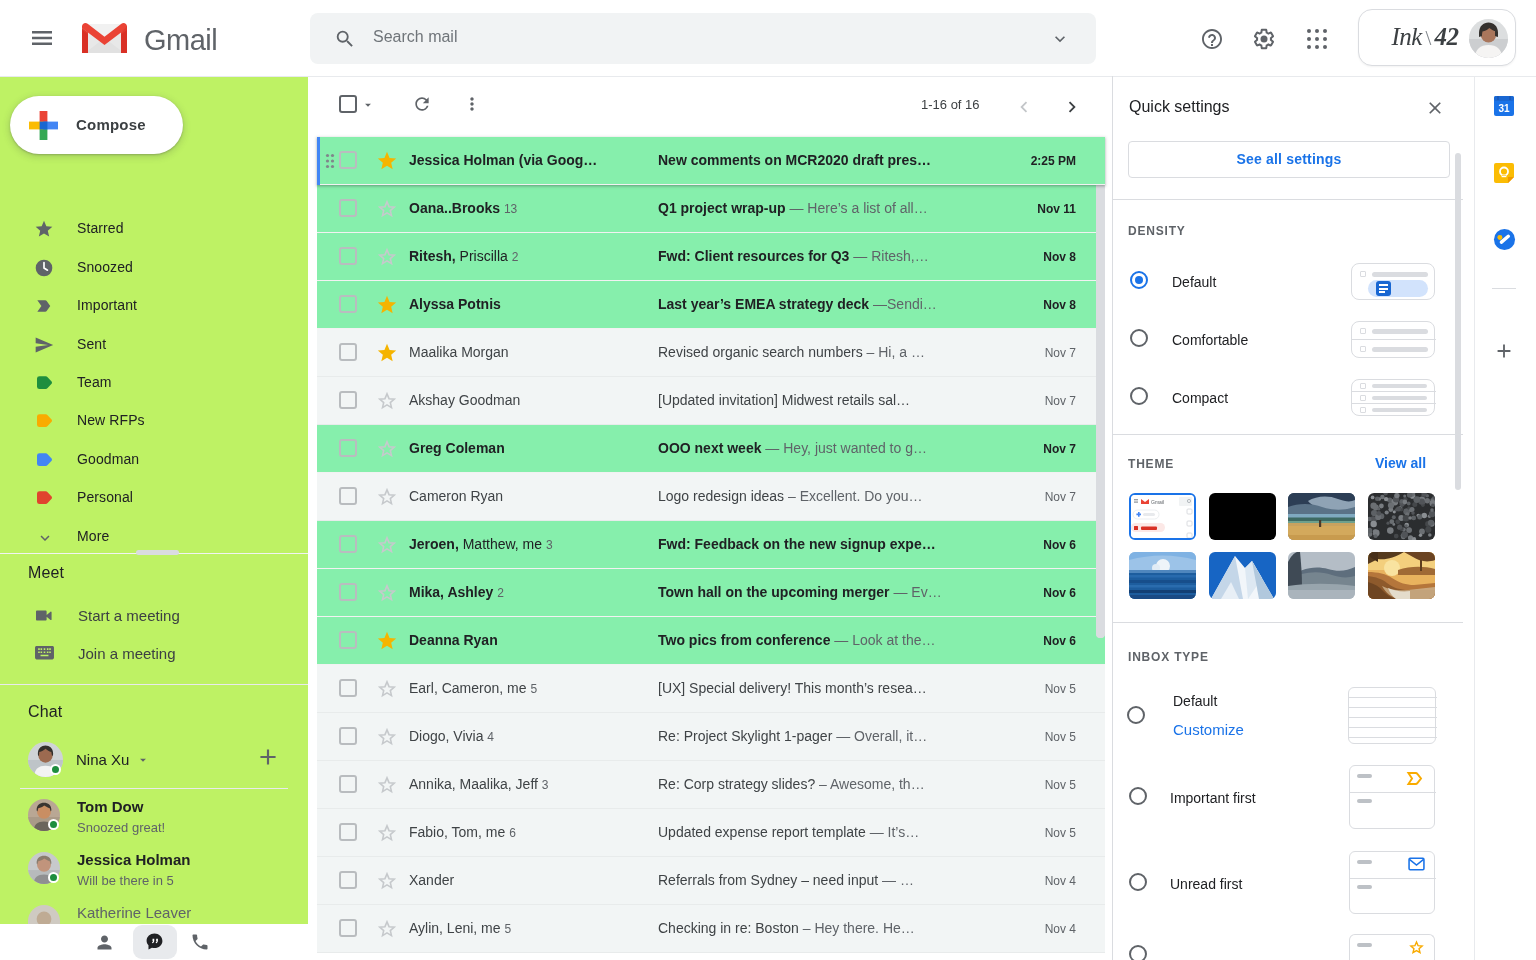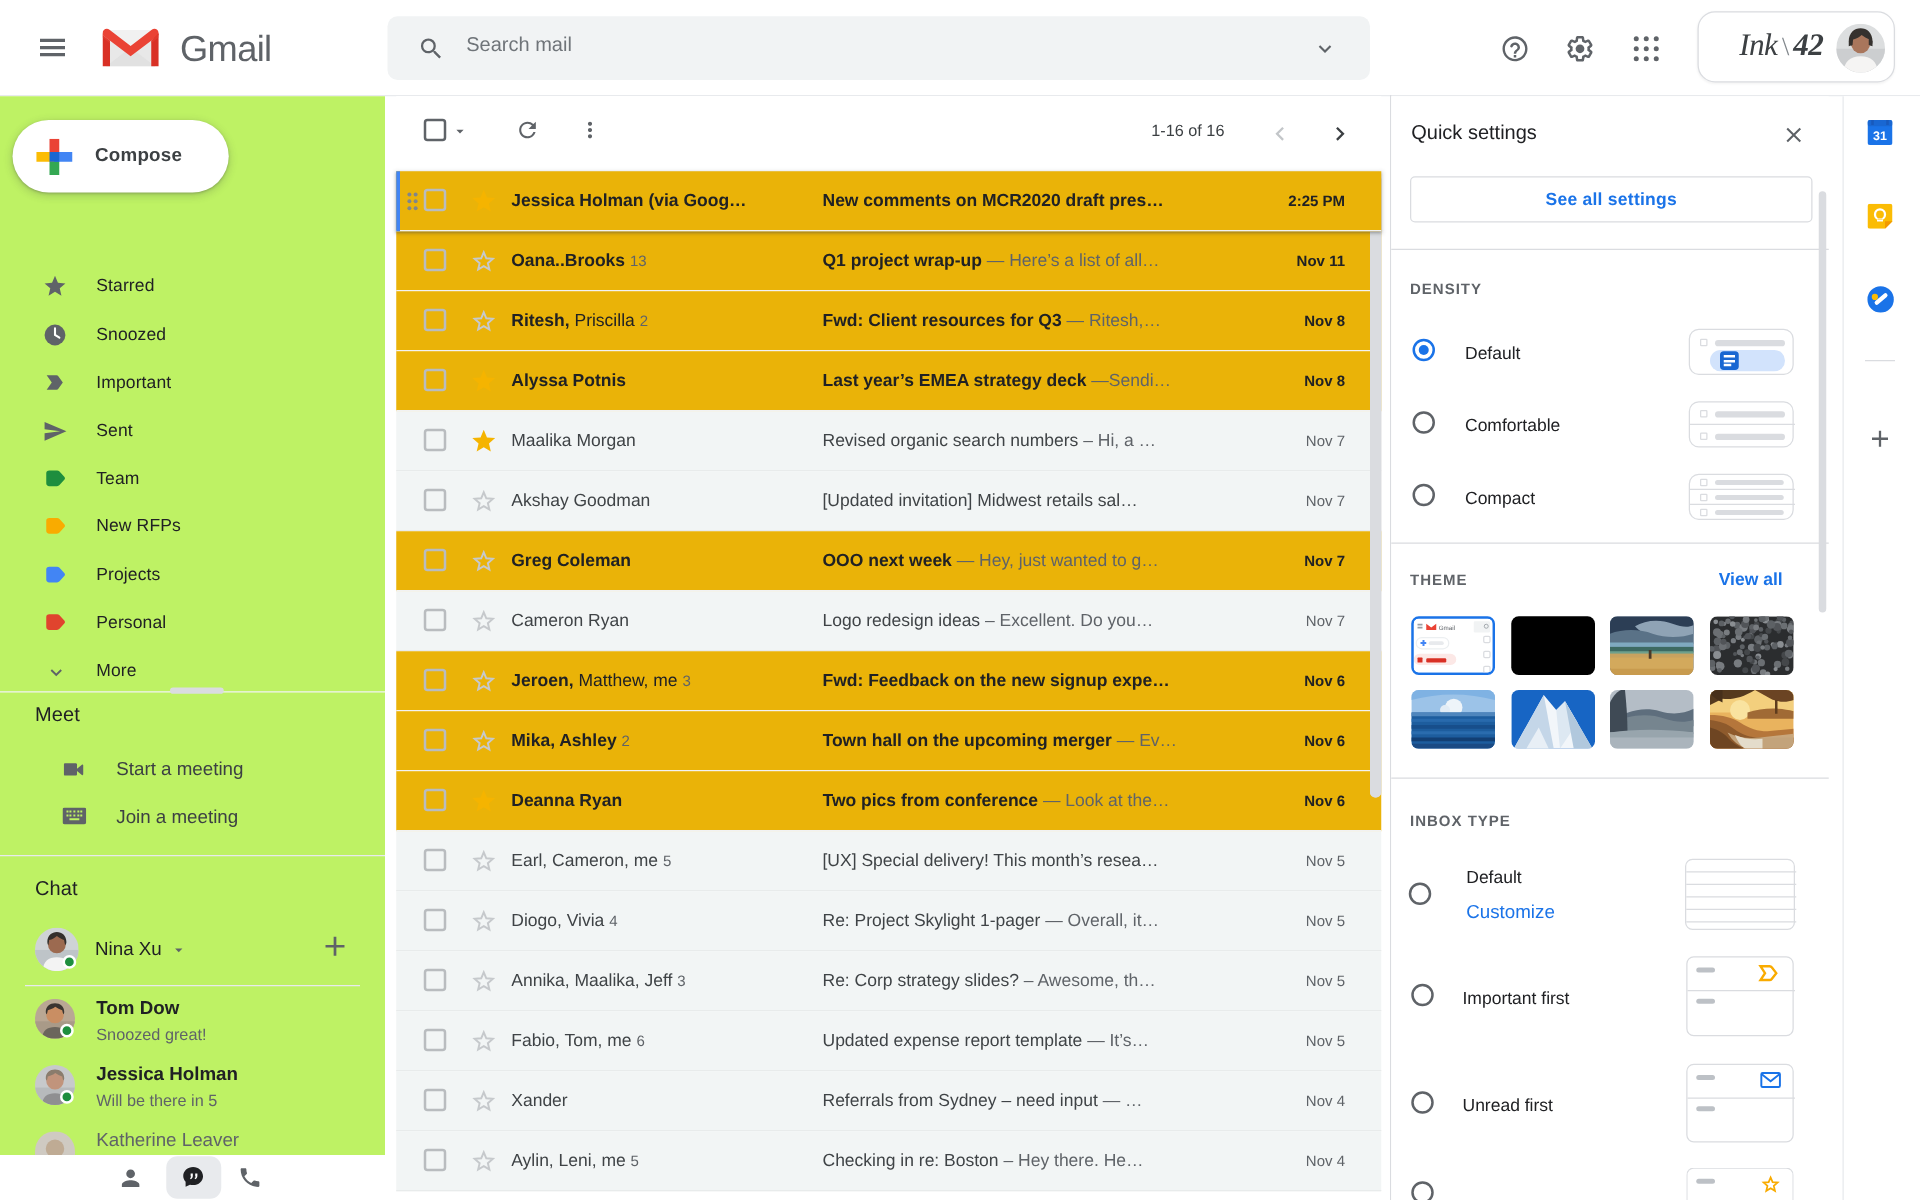--- a/index.html
+++ b/index.html
@@ -39,7 +39,7 @@
   #sfoot .selpill { position:absolute; left:133px; top:1px; width:44px; height:34px; background:#e8eaed; border-radius:9px; }
   
   #list { position:absolute; left:317px; top:77px; width:788px; height:883px; background:#fff; }
-  .row { position:absolute; left:0; width:788px; height:48px; background:#eab308; border-bottom:1px solid #f2f2f2; }
+  .row { position:absolute; left:0; width:788px; height:48px; background:#86efac; border-bottom:1px solid #f2f2f2; }
   .row.read { background:#f2f5f5; border-bottom-color:#e8ebeb; }
   .row .cb { position:absolute; left:22px; top:14px; width:18px; height:18px; border:2px solid #b9bcbf; border-radius:3px; }
   .row .st { position:absolute; left:59px; top:13px; width:22px; height:22px; }

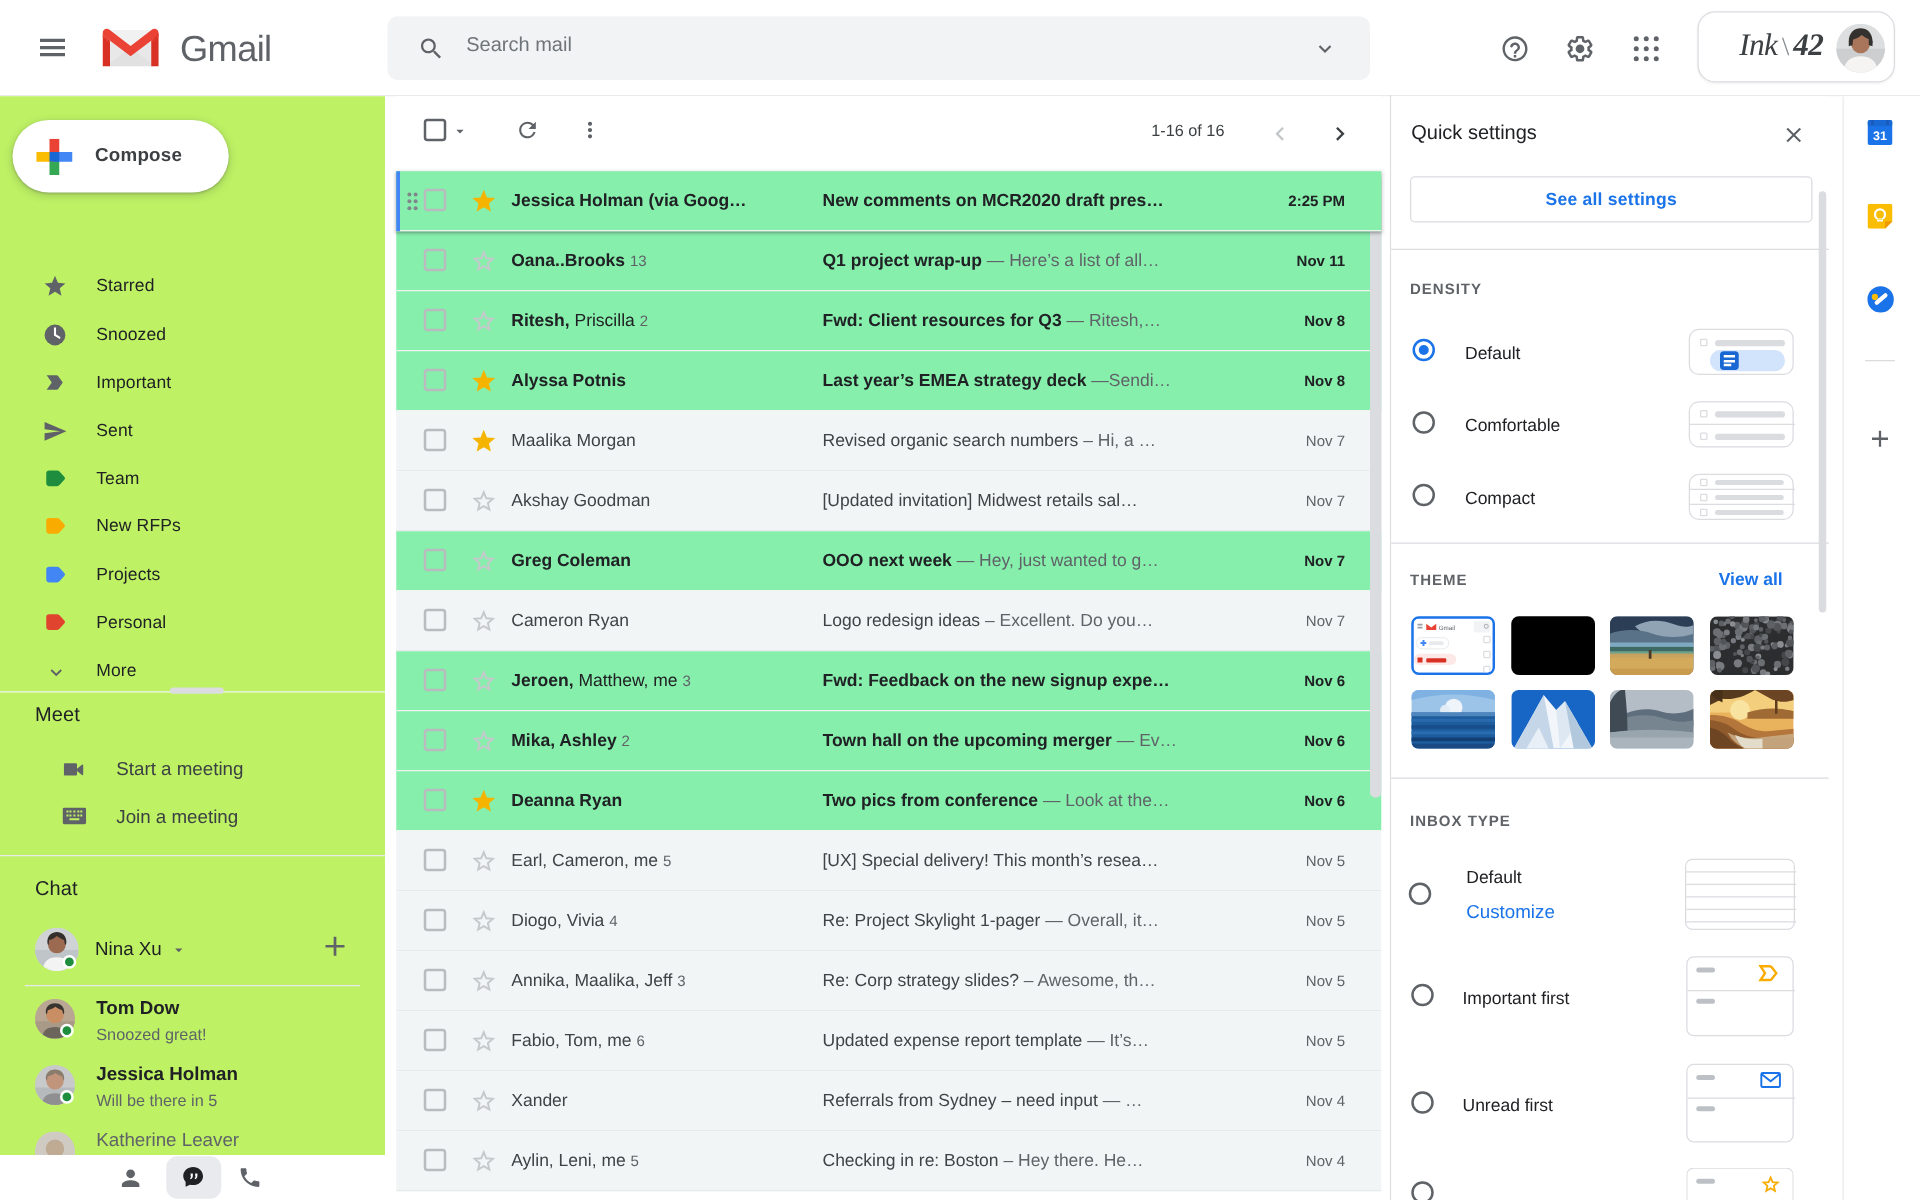--- a/index.html
+++ b/index.html
@@ -188,7 +188,7 @@
     <svg class="nico" viewBox="0 0 20 20">
         <path fill="#4285f4" d="M3 4.5A2.5 2.5 0 0 1 5.5 2h6.1c.8 0 1.5.35 2 .95L17.6 7.8c.5.7.5 1.7 0 2.4l-4 4.85c-.5.6-1.2.95-2 .95H5.5A2.5 2.5 0 0 1 3 13.5z" transform="translate(0 1.5) scale(1 .9)"></path>
       </svg>
-    <span class="nlab">Projects</span>
+    <span class="nlab">Goodman</span>
   </div>
   <div class="nav" style="top:441px">
     <svg class="nico" style="width:18px;height:18px;left:36px;top:11px" viewBox="0 0 24 24">

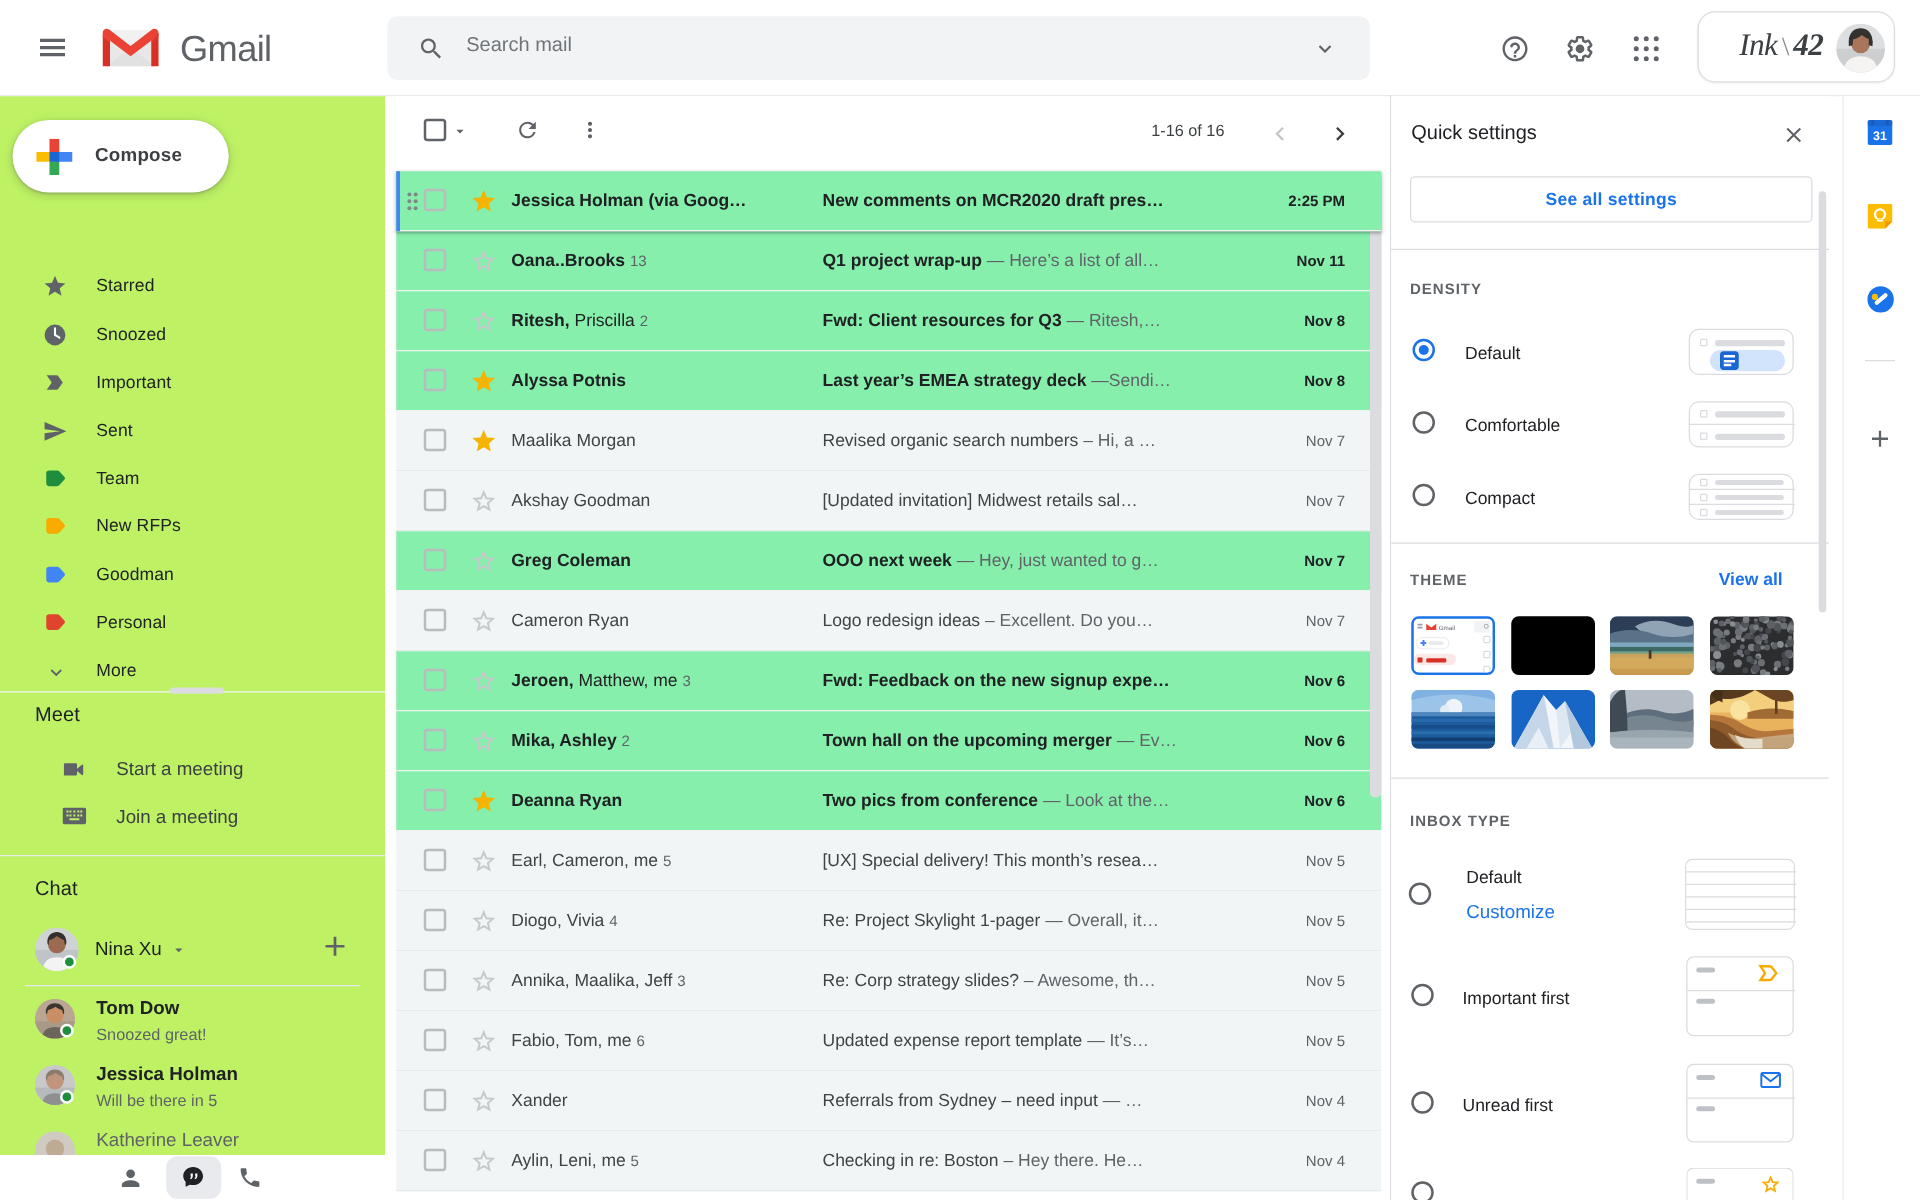--- a/index.html
+++ b/index.html
@@ -29,7 +29,7 @@
   #nav-inbox .nlab { color:#d93025; font-weight:bold; }
   #nav-inbox .ncnt { color:#d93025; }
   .shead { position:absolute; left:28px; font-size:16px; color:#202124; letter-spacing:.1px;}
-  .mrow  { position:absolute; left:16px; width:308px; height:40px; }
+  .mrow  { position:absolute; left:1px; width:308px; height:40px; }
   .mrow .mico { position:absolute; left:34px; }
   .mrow .mlab { position:absolute; left:77px; top:11px; font-size:15px; color:#3c4043; }
   .divider { position:absolute; left:0; width:308px; height:1px; background:#e8eaed; }

